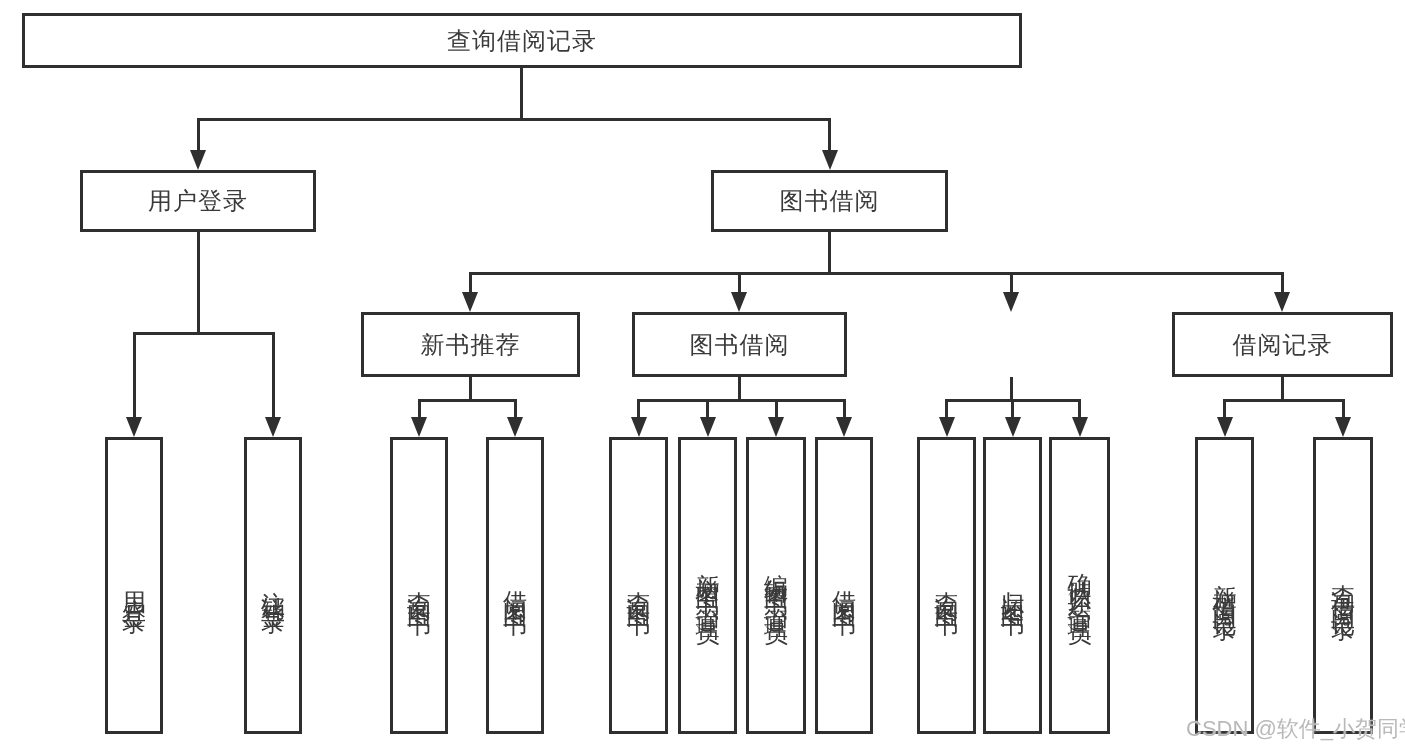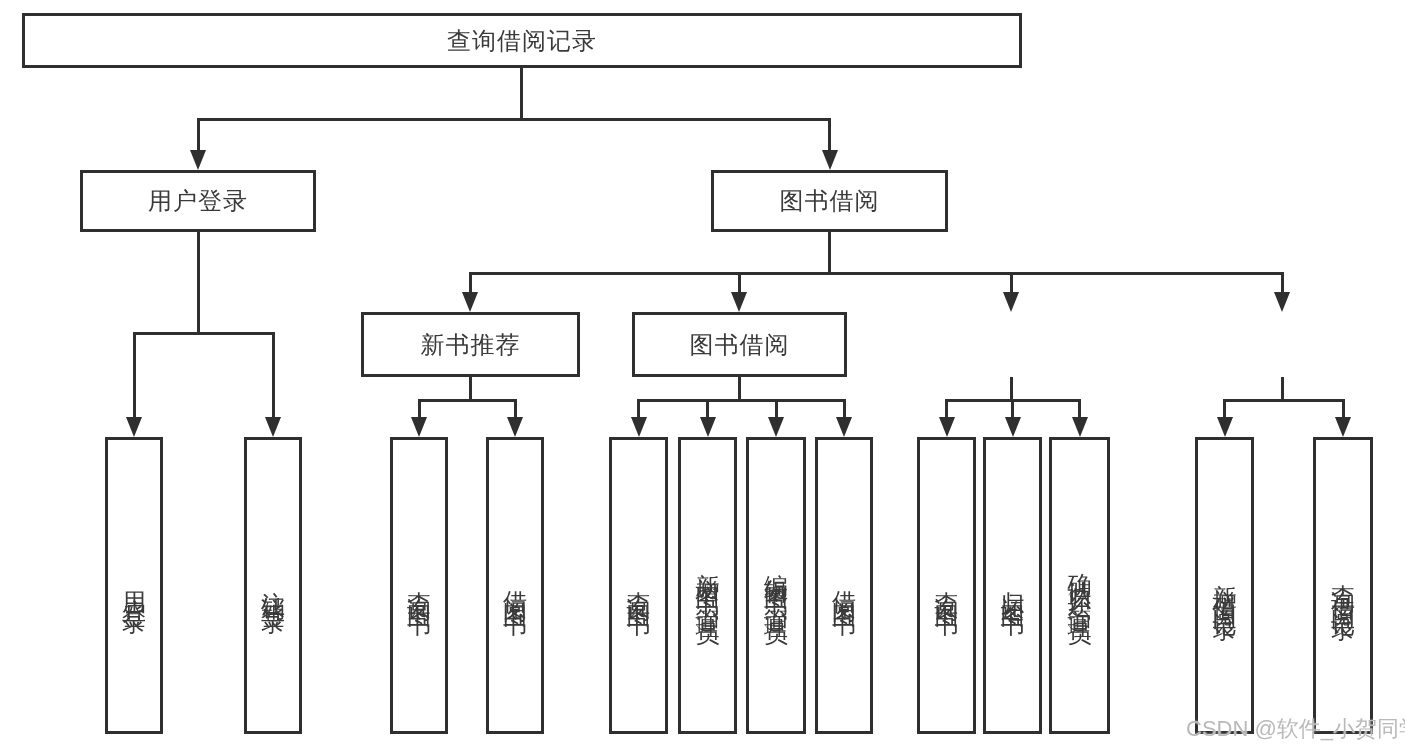--- a/index.html
+++ b/index.html
@@ -135,6 +135,9 @@
   <div class="node h" style="left:632px; top:312px; width:215px; height:65px">
     <span class="lbl">图书借阅</span>
   </div>
+  <div class="node h" style="left:1172px; top:312px; width:221px; height:65px">
+    <span class="lbl">借阅记录</span>
+  </div>
 
   <div class="node v" style="left:105px; top:437px; width:58px; height:297px">
     <span class="lbl">用户登录</span>

